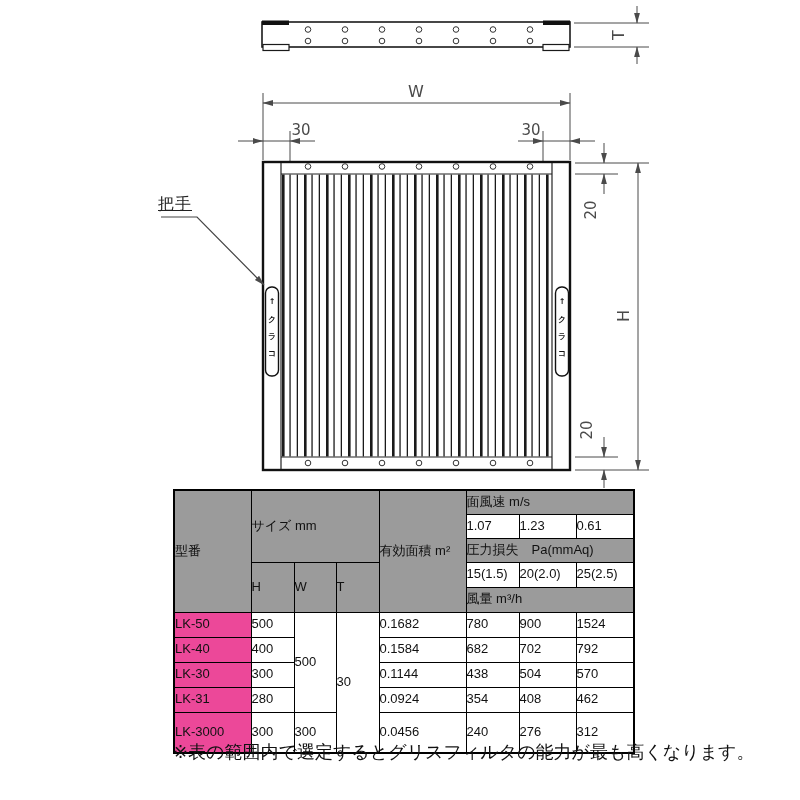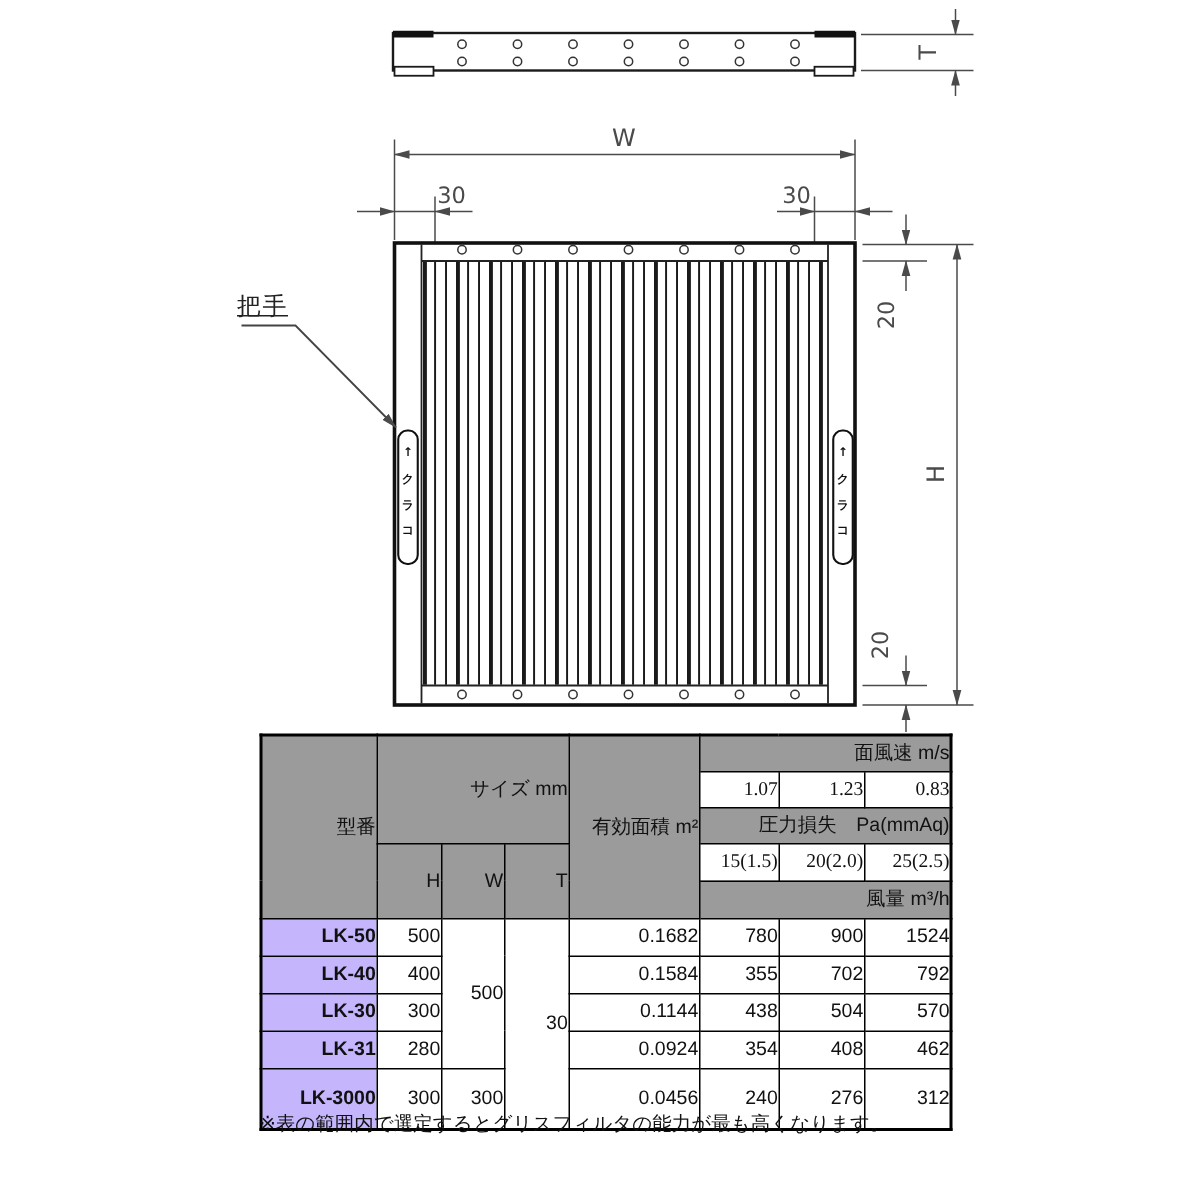--- a/index.html
+++ b/index.html
@@ -12,7 +12,7 @@
   .callout{position:absolute;left:158px;top:194px;font-size:16px;color:#222;letter-spacing:1px;text-decoration:underline;}
   .spec-table{position:absolute;left:173px;top:489px;border-collapse:collapse;border:2px solid #000;
               table-layout:fixed;}
-  .spec-table td{border:1px solid #000;padding:0;text-align:right;vertical-align:middle;
+  .spec-table td{border:1px solid #000;padding:0;text-align:left;vertical-align:middle;
                  font-size:13px;color:#111;line-height:1.1;margin-left:24px;}
   .hdr{background:#9b9b9b;color:#fff;}
   .valhdr{background:#fff;color:#111;font-family:Liberation Serif, serif;}

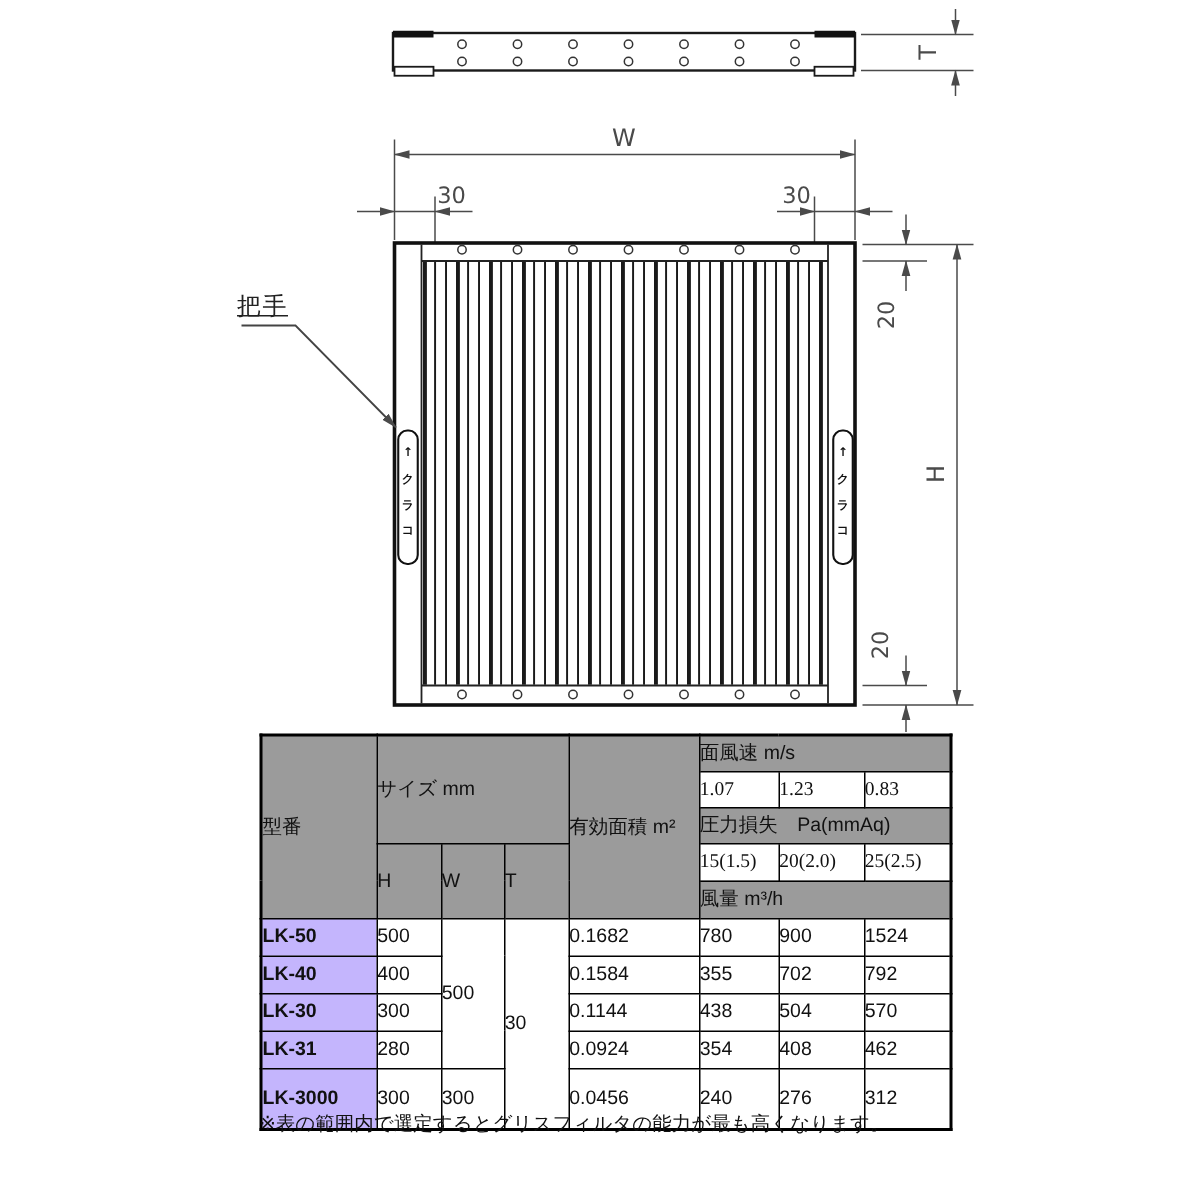--- a/index.html
+++ b/index.html
@@ -15,7 +15,7 @@
   .spec-table td{border:1px solid #000;padding:0;text-align:left;vertical-align:middle;
                  font-size:13px;color:#111;line-height:1.1;margin-left:24px;}
   .hdr{background:#9b9b9b;color:#fff;}
-  .valhdr{background:#fff;color:#111;font-family:Liberation Serif, serif;}
+  .valhdr{background:#fff;color:#111;}
   .model{background:#c4b5fd;font-weight:bold;text-align:left;padding-left:7px;font-size:13.5px;}
   .note{position:absolute;left:173px;top:740px;font-size:13px;color:#111;}
 </style>

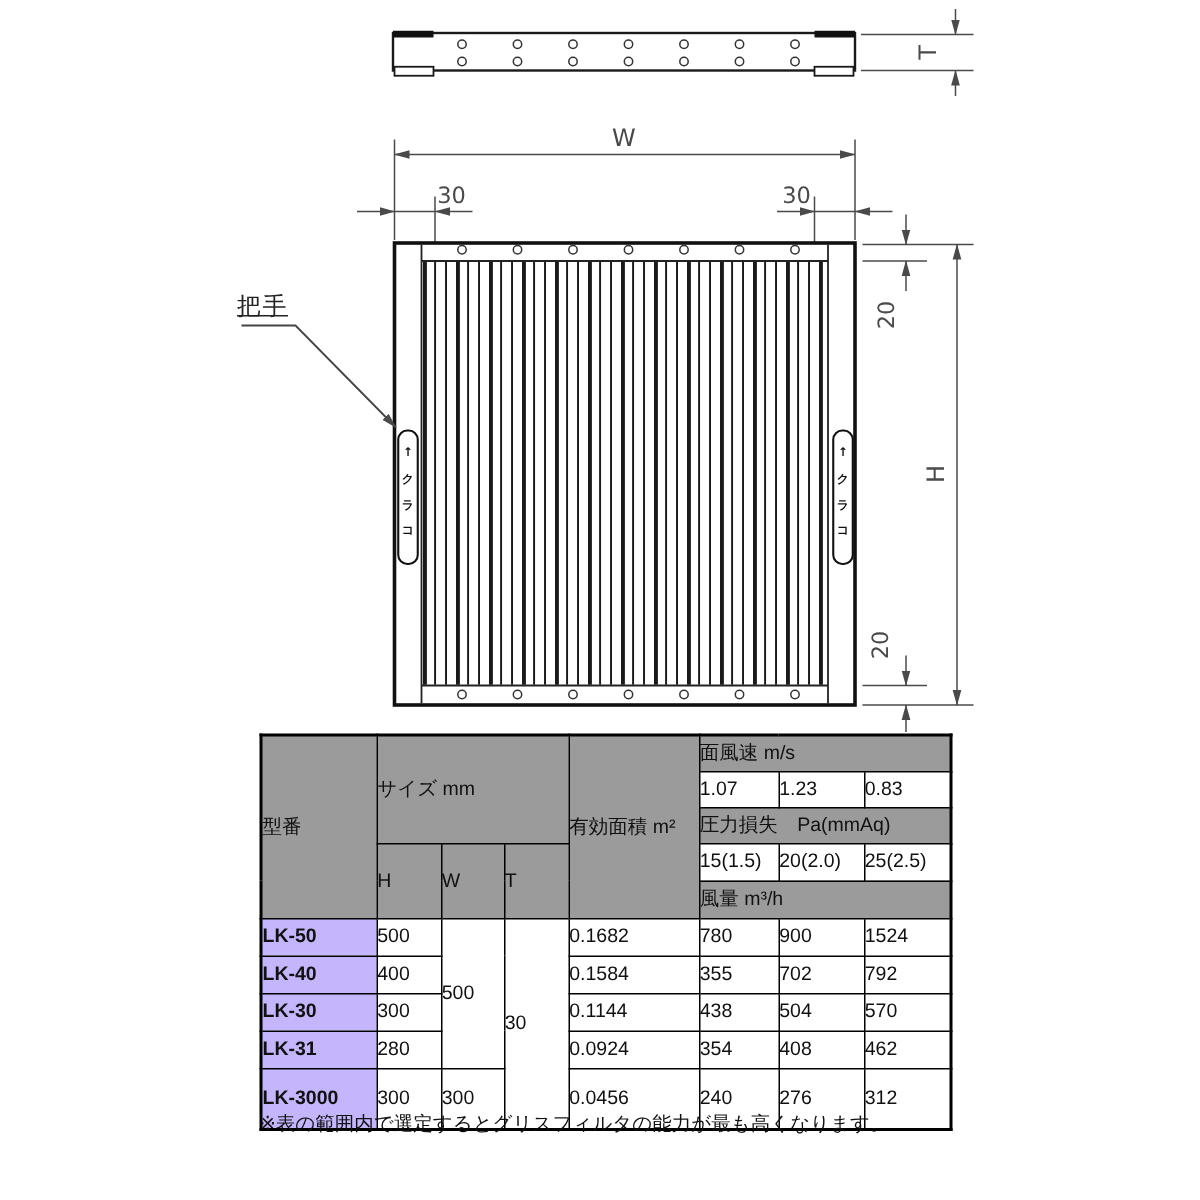--- a/index.html
+++ b/index.html
@@ -182,7 +182,7 @@
       <tr style="height:24px">
         <td class="valhdr">1.07</td>
         <td class="valhdr">1.23</td>
-        <td class="valhdr">0.83</td>
+        <td class="valhdr">0.61</td>
       </tr>
       <tr style="height:24px">
         <td class="hdr" colspan="3">圧力損失　Pa(mmAq)</td>

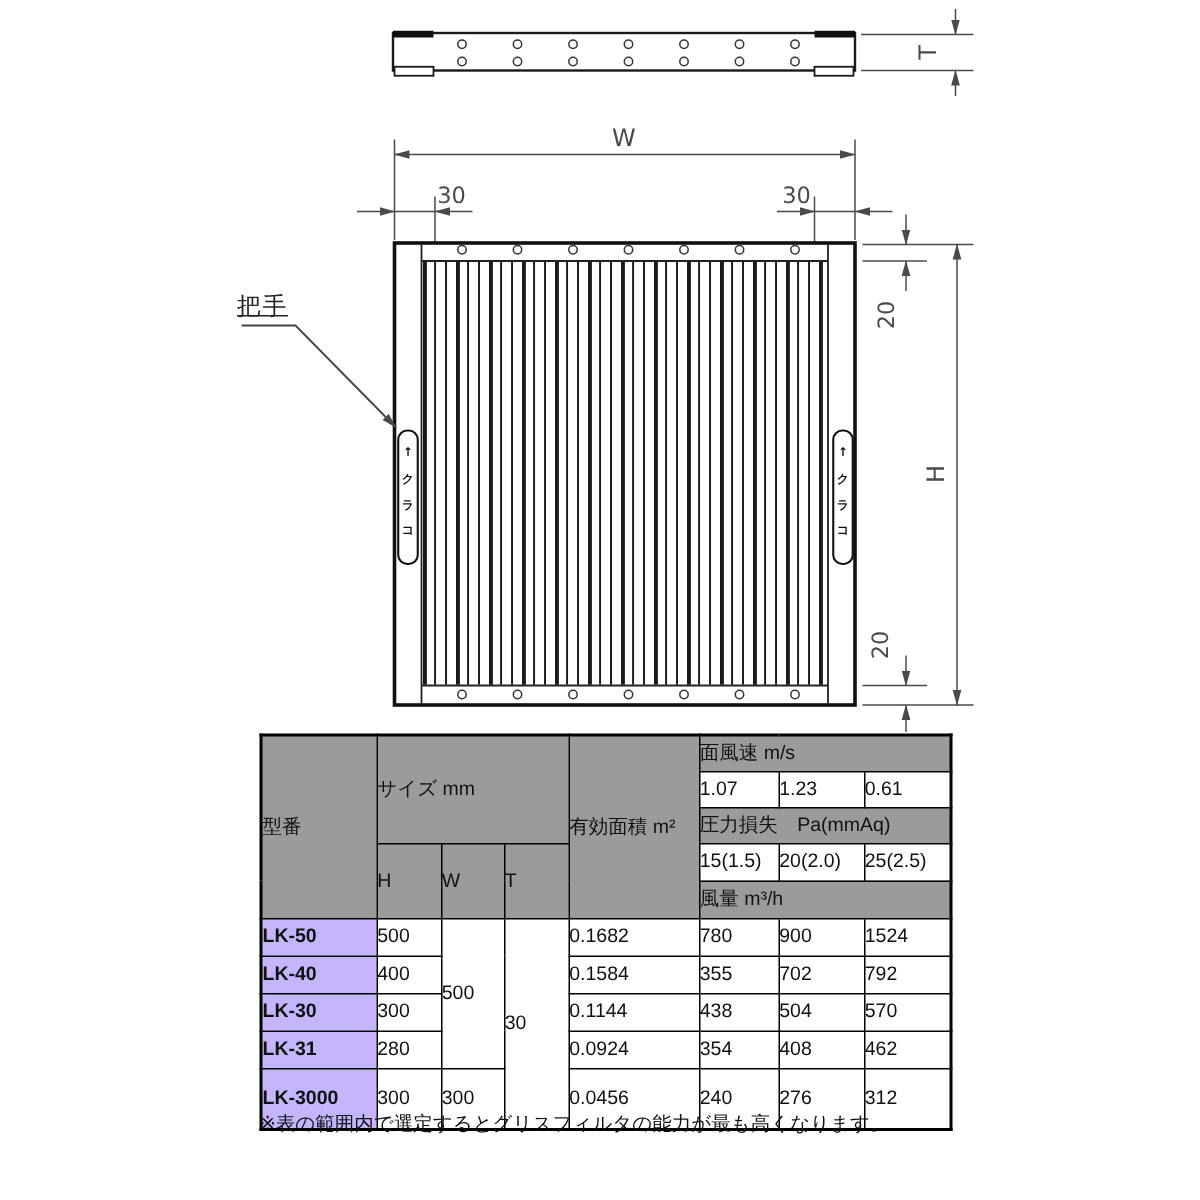--- a/index.html
+++ b/index.html
@@ -16,7 +16,7 @@
                  font-size:13px;color:#111;line-height:1.1;margin-left:24px;}
   .hdr{background:#9b9b9b;color:#fff;}
   .valhdr{background:#fff;color:#111;}
-  .model{background:#c4b5fd;font-weight:bold;text-align:left;padding-left:7px;font-size:13.5px;}
+  .model{background:#ec4899;font-weight:normal;text-align:left;padding-left:7px;font-size:13.5px;}
   .note{position:absolute;left:173px;top:740px;font-size:13px;color:#111;}
 </style>
 </head>

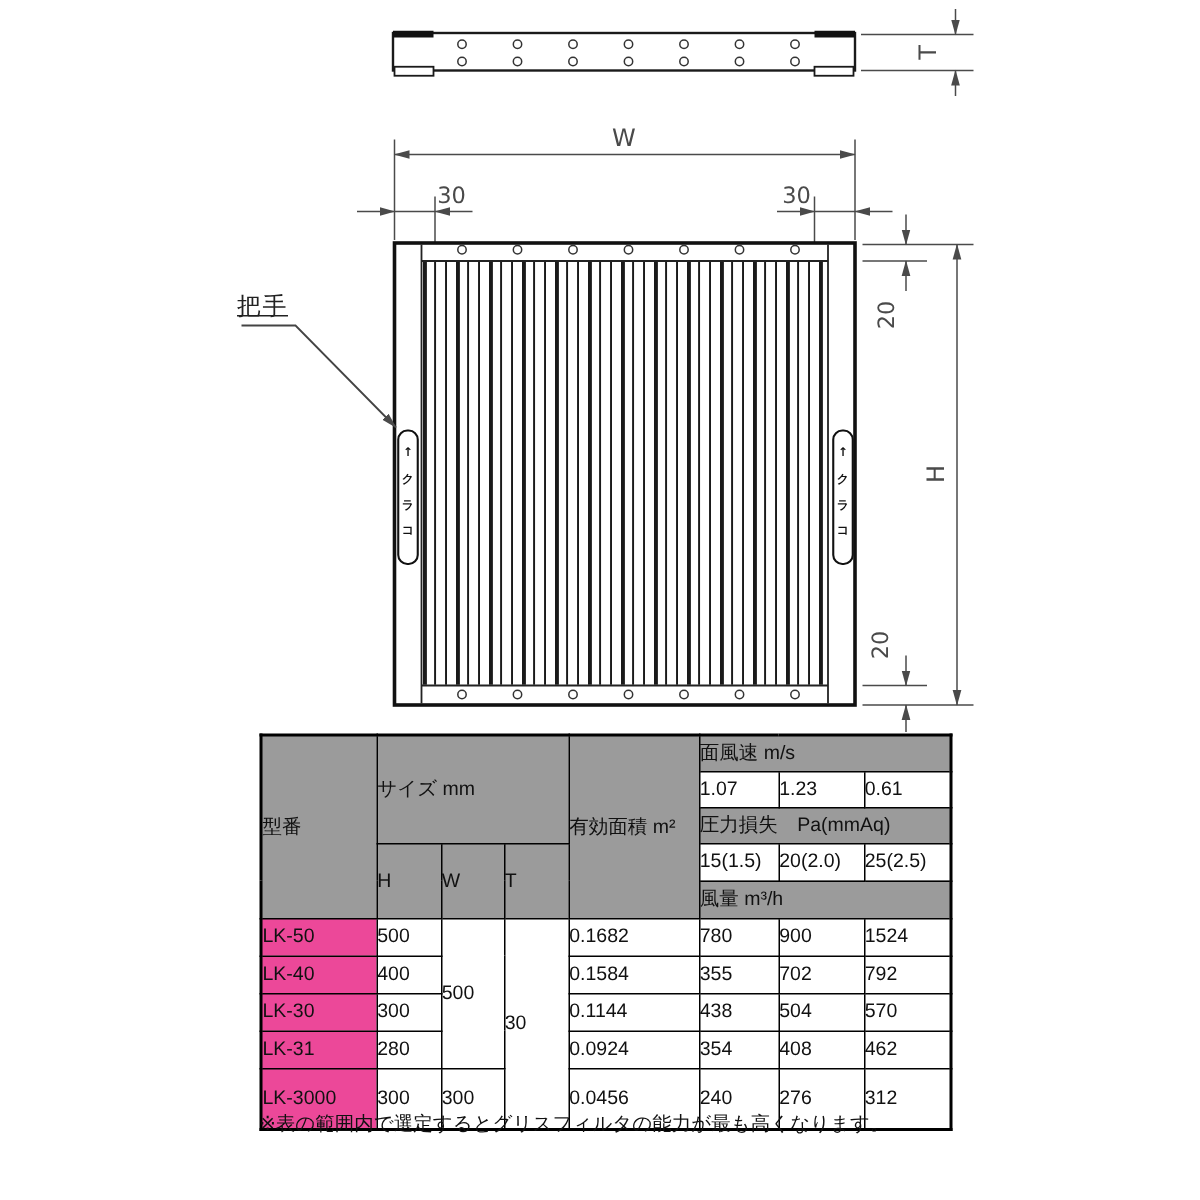--- a/index.html
+++ b/index.html
@@ -213,7 +213,7 @@
         <td class="model">LK-40</td>
         <td>400</td>
         <td>0.1584</td>
-        <td>355</td>
+        <td>682</td>
         <td>702</td>
         <td>792</td>
       </tr>

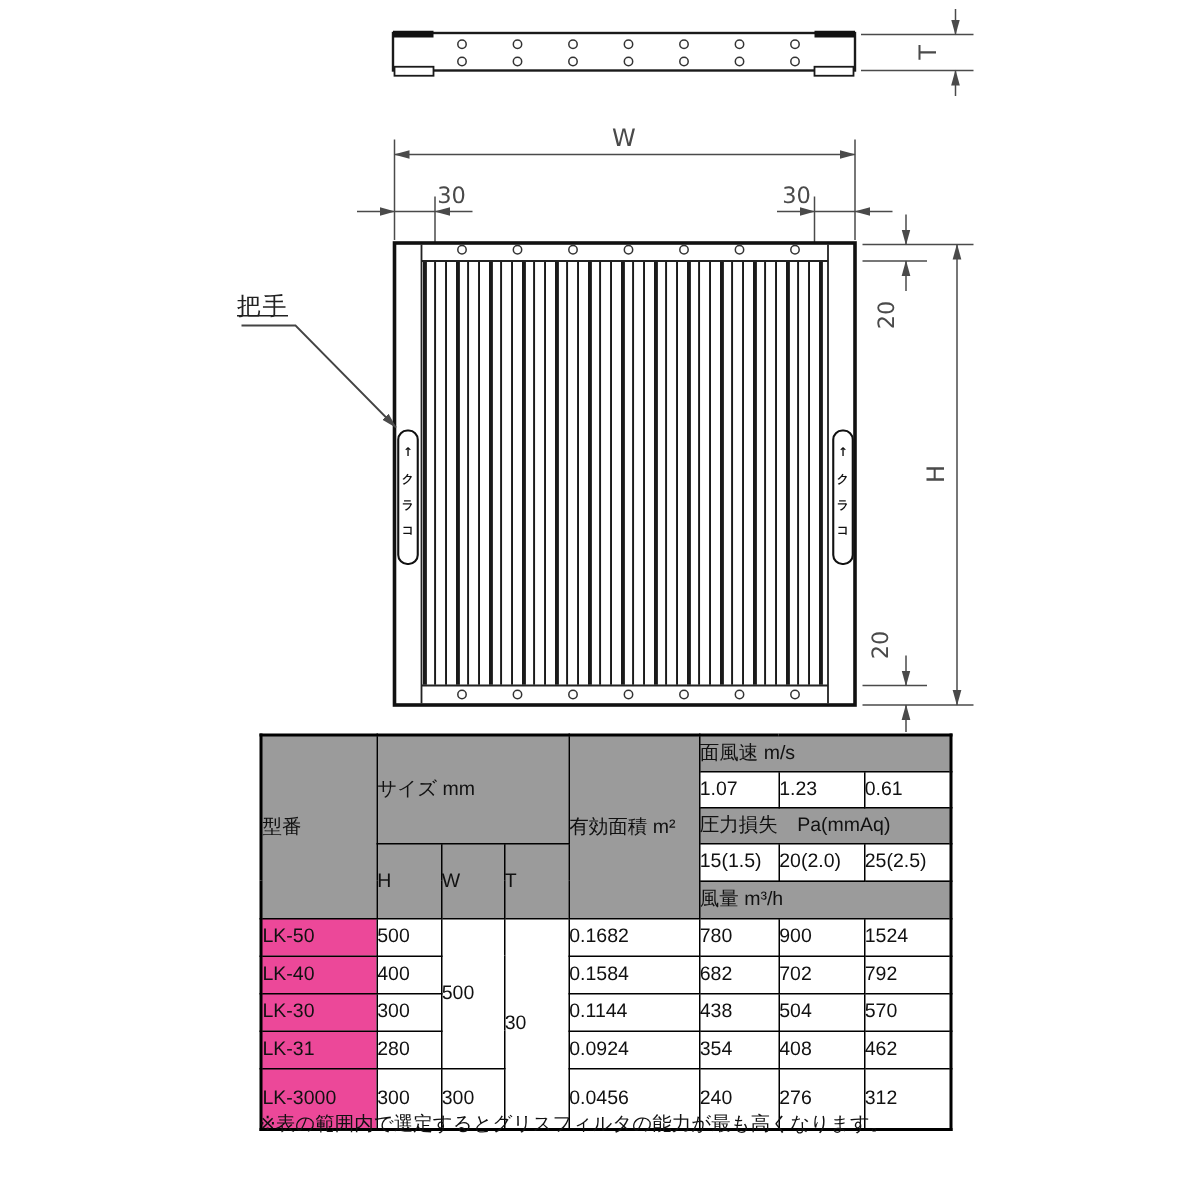--- a/index.html
+++ b/index.html
@@ -17,7 +17,7 @@
   .hdr{background:#9b9b9b;color:#fff;}
   .valhdr{background:#fff;color:#111;}
   .model{background:#ec4899;font-weight:normal;text-align:left;padding-left:7px;font-size:13.5px;}
-  .note{position:absolute;left:173px;top:740px;font-size:13px;color:#111;}
+  .note{position:absolute;left:173px;top:740px;font-size:18px;color:#111;}
 </style>
 </head>
 <body>

